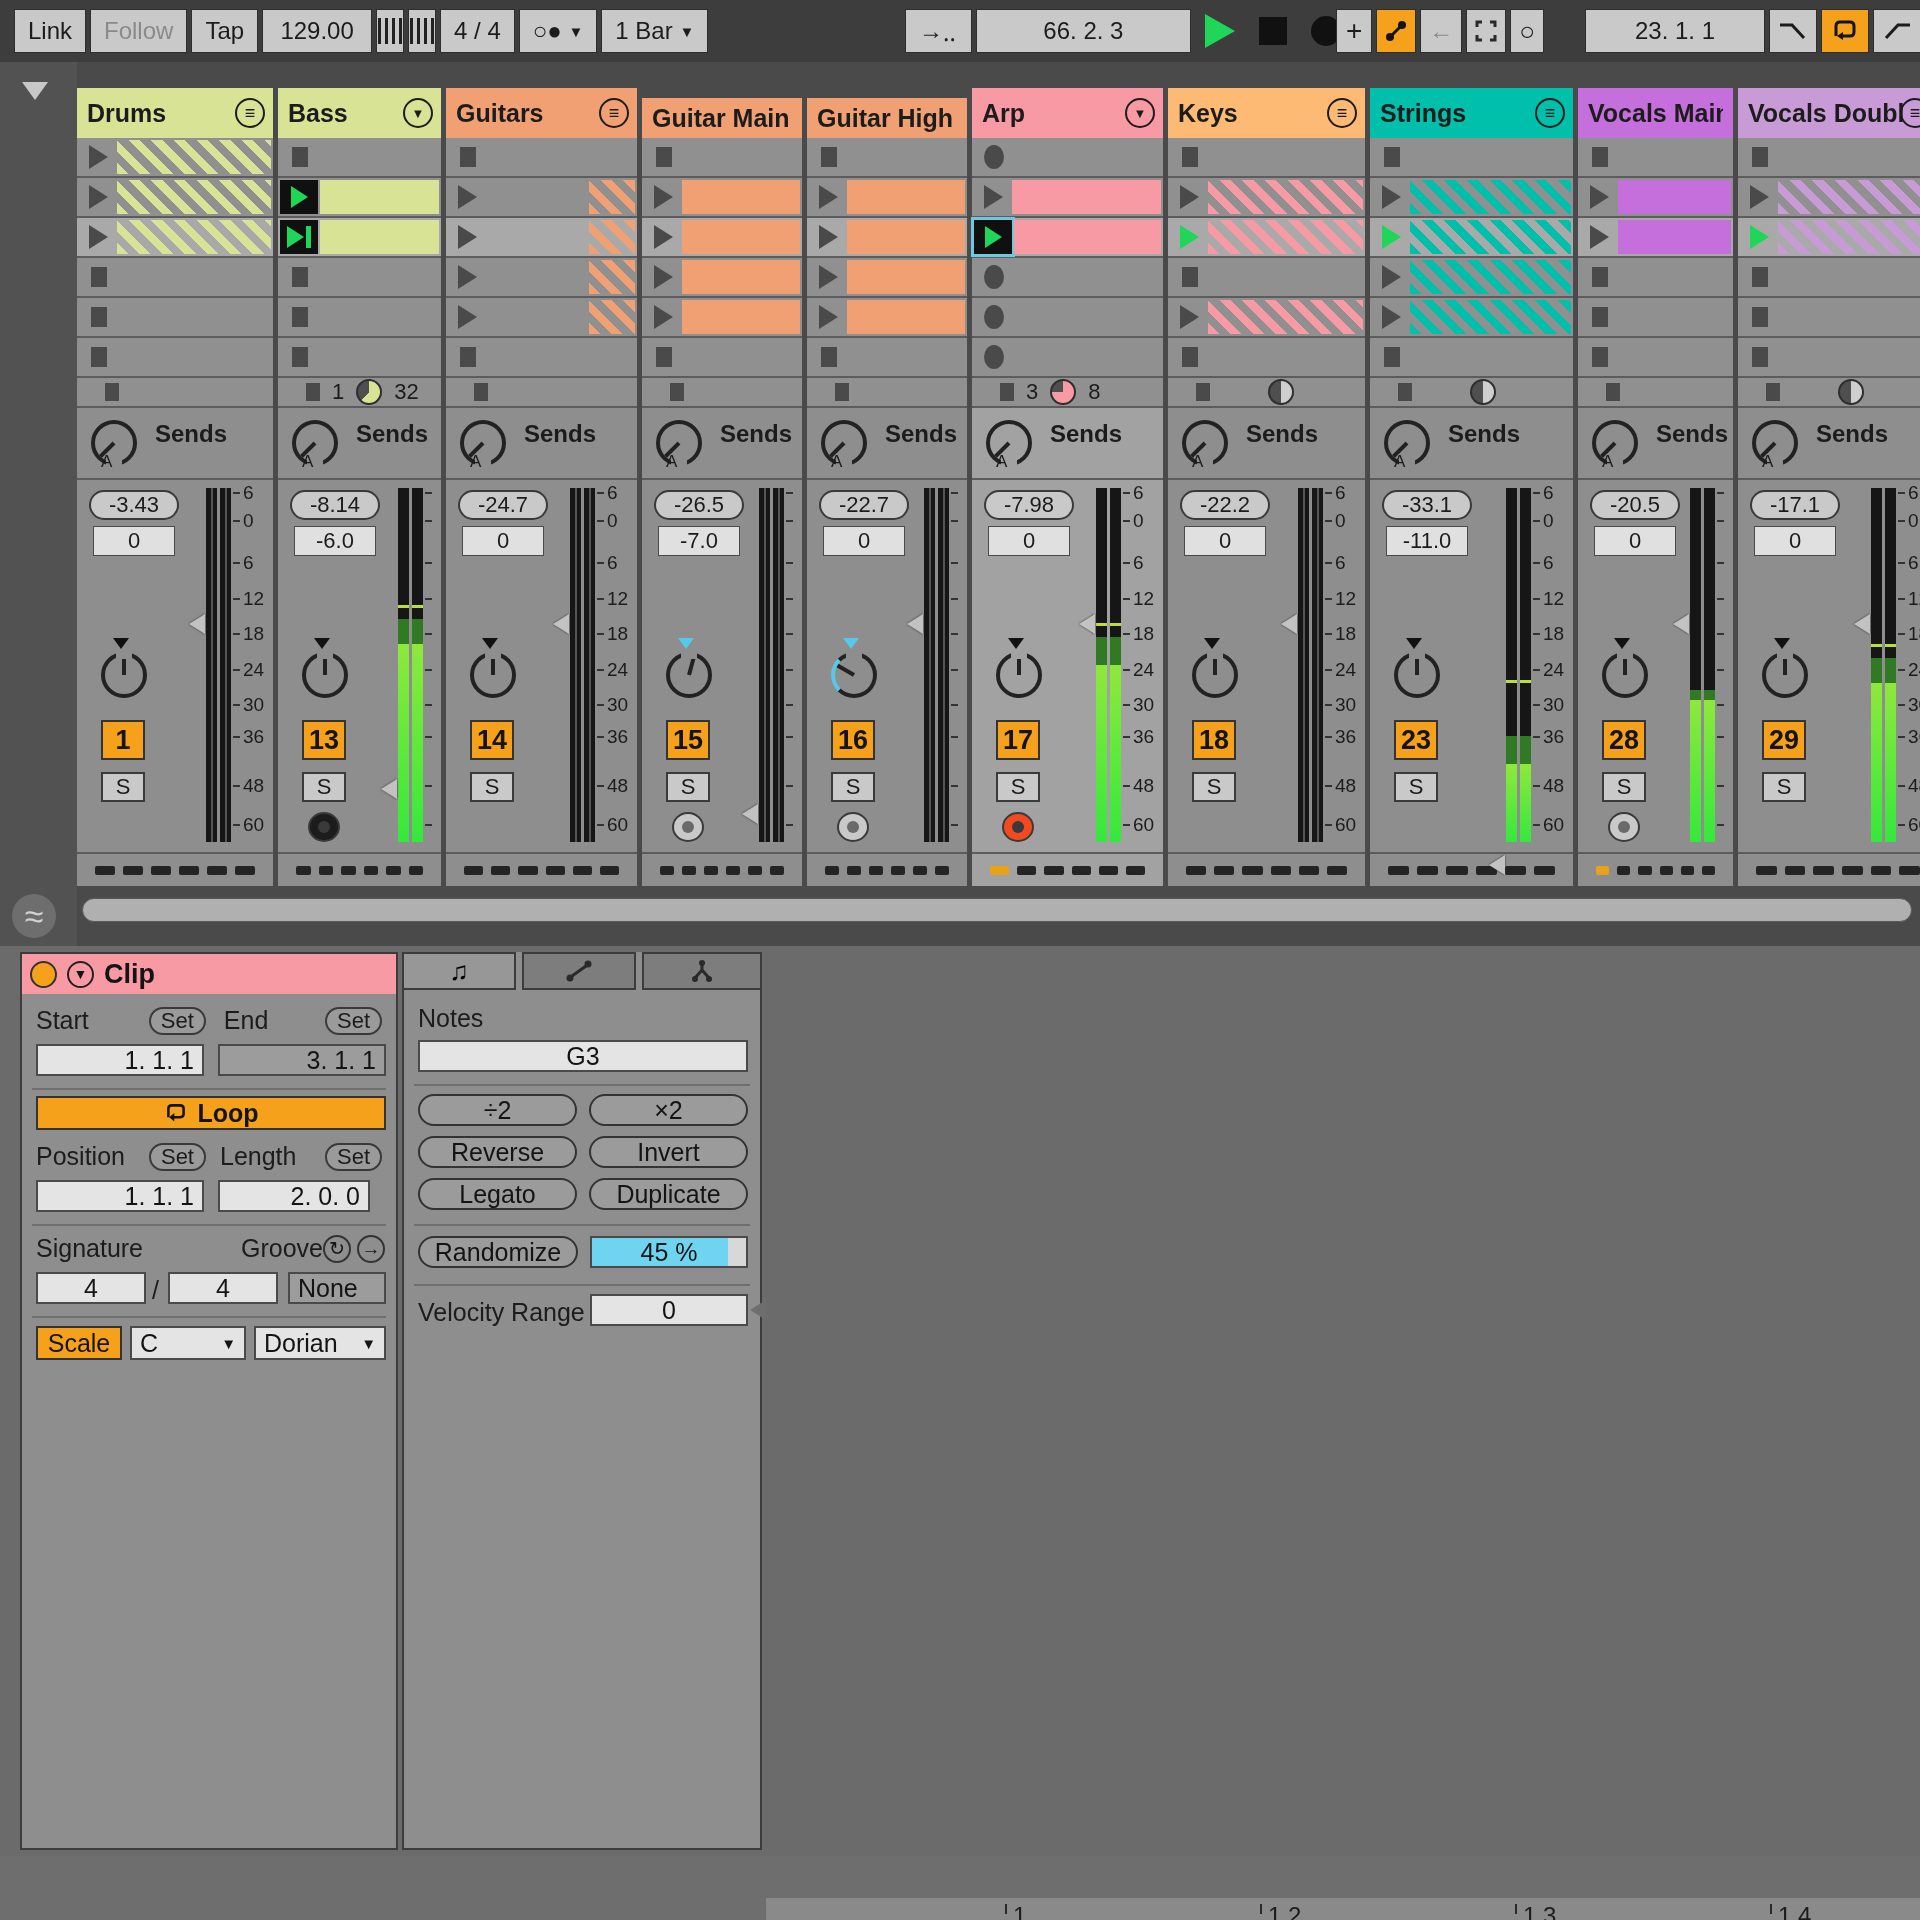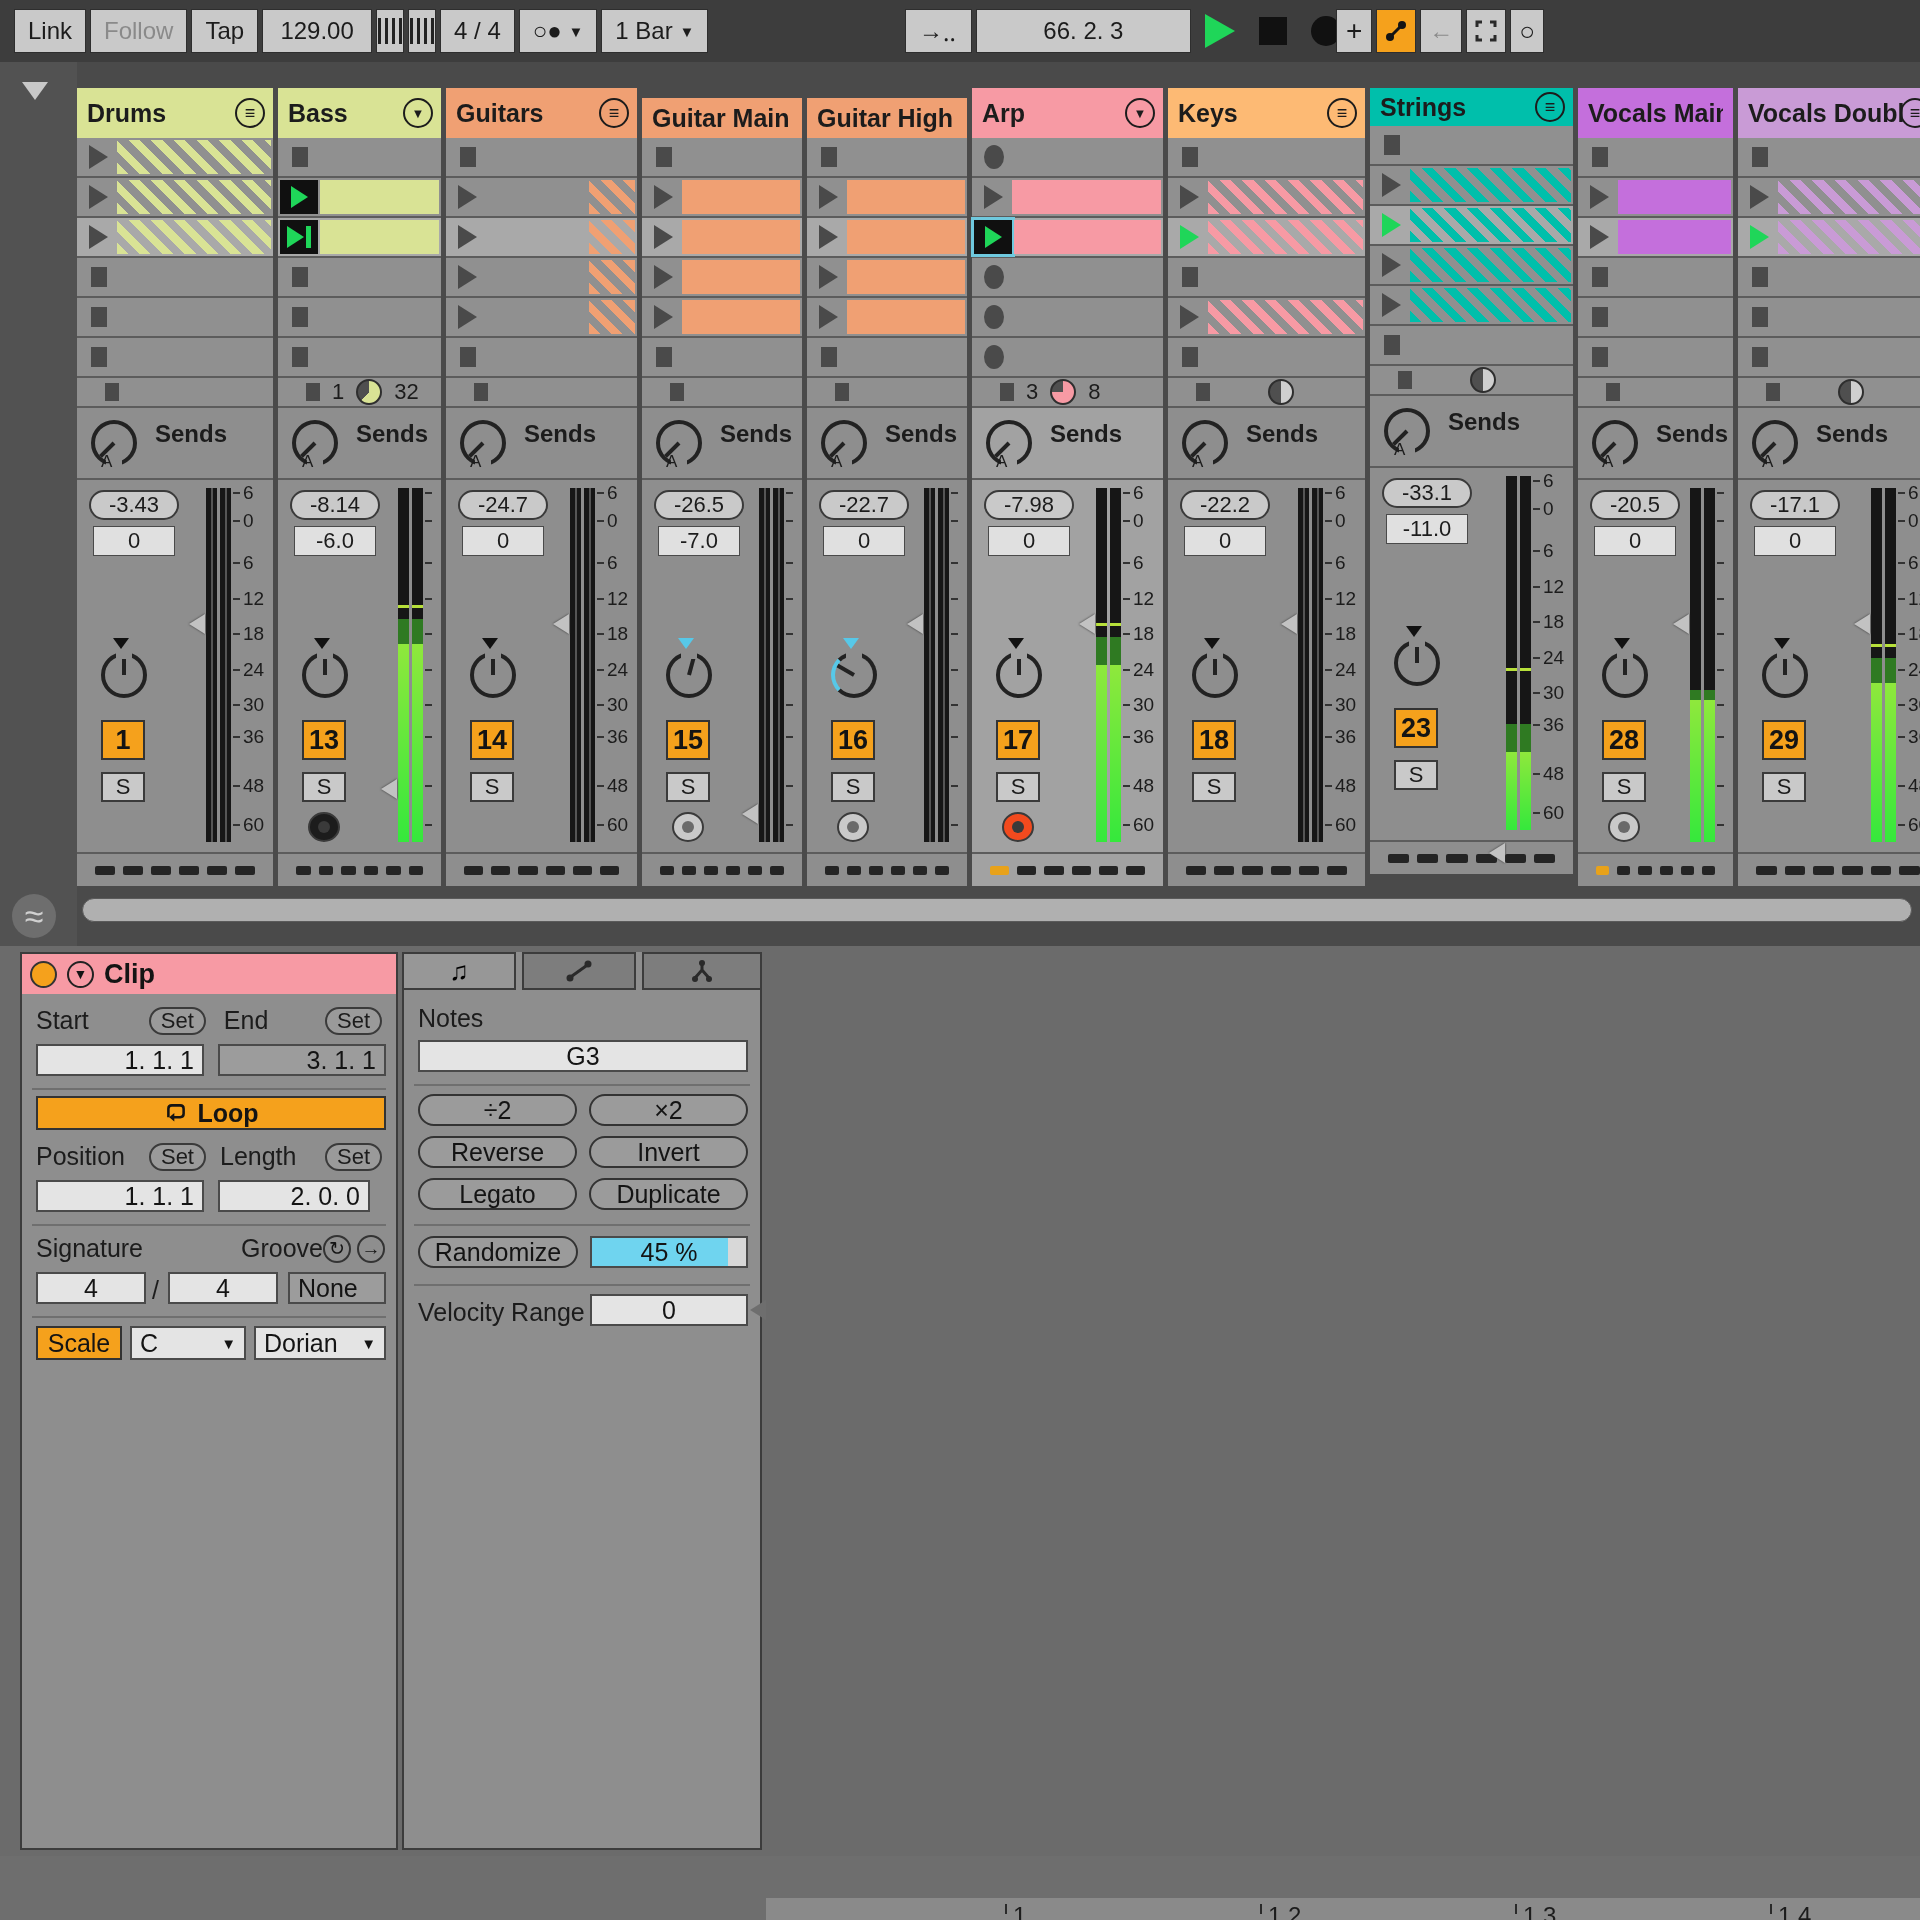--- a/index.html
+++ b/index.html
@@ -123,6 +123,25 @@
       </div>
       <div class="tbtn" style="padding:0 8px;font-size:26px">○</div>
     </div>
+    <div class="tcluster" style="left:1585px">
+      <div class="tbtn num" style="min-width:180px">23. 1. 1</div>
+      <div class="tbtn" style="padding:0 8px">
+        <svg width="30" height="22" viewBox="0 0 30 22">
+            <path d="M2 5 H14 L26 18" fill="none" stroke="#1c1c1c" stroke-width="3"></path>
+          </svg>
+      </div>
+      <div class="tbtn orange" style="padding:0 8px">
+        <svg width="30" height="26" viewBox="0 0 30 26">
+            <path d="M6 18 V8 Q6 4 10 4 H20 Q24 4 24 8 V14 Q24 18 20 18 H10" fill="none" stroke="#141414" stroke-width="3"></path>
+            <path d="M13 22 L7 18 L13 14" fill="#141414"></path>
+          </svg>
+      </div>
+      <div class="tbtn" style="padding:0 8px">
+        <svg width="30" height="22" viewBox="0 0 30 22">
+            <path d="M4 18 L16 5 H28" fill="none" stroke="#1c1c1c" stroke-width="3"></path>
+          </svg>
+      </div>
+    </div>
   </div>
 
   <div id="session">

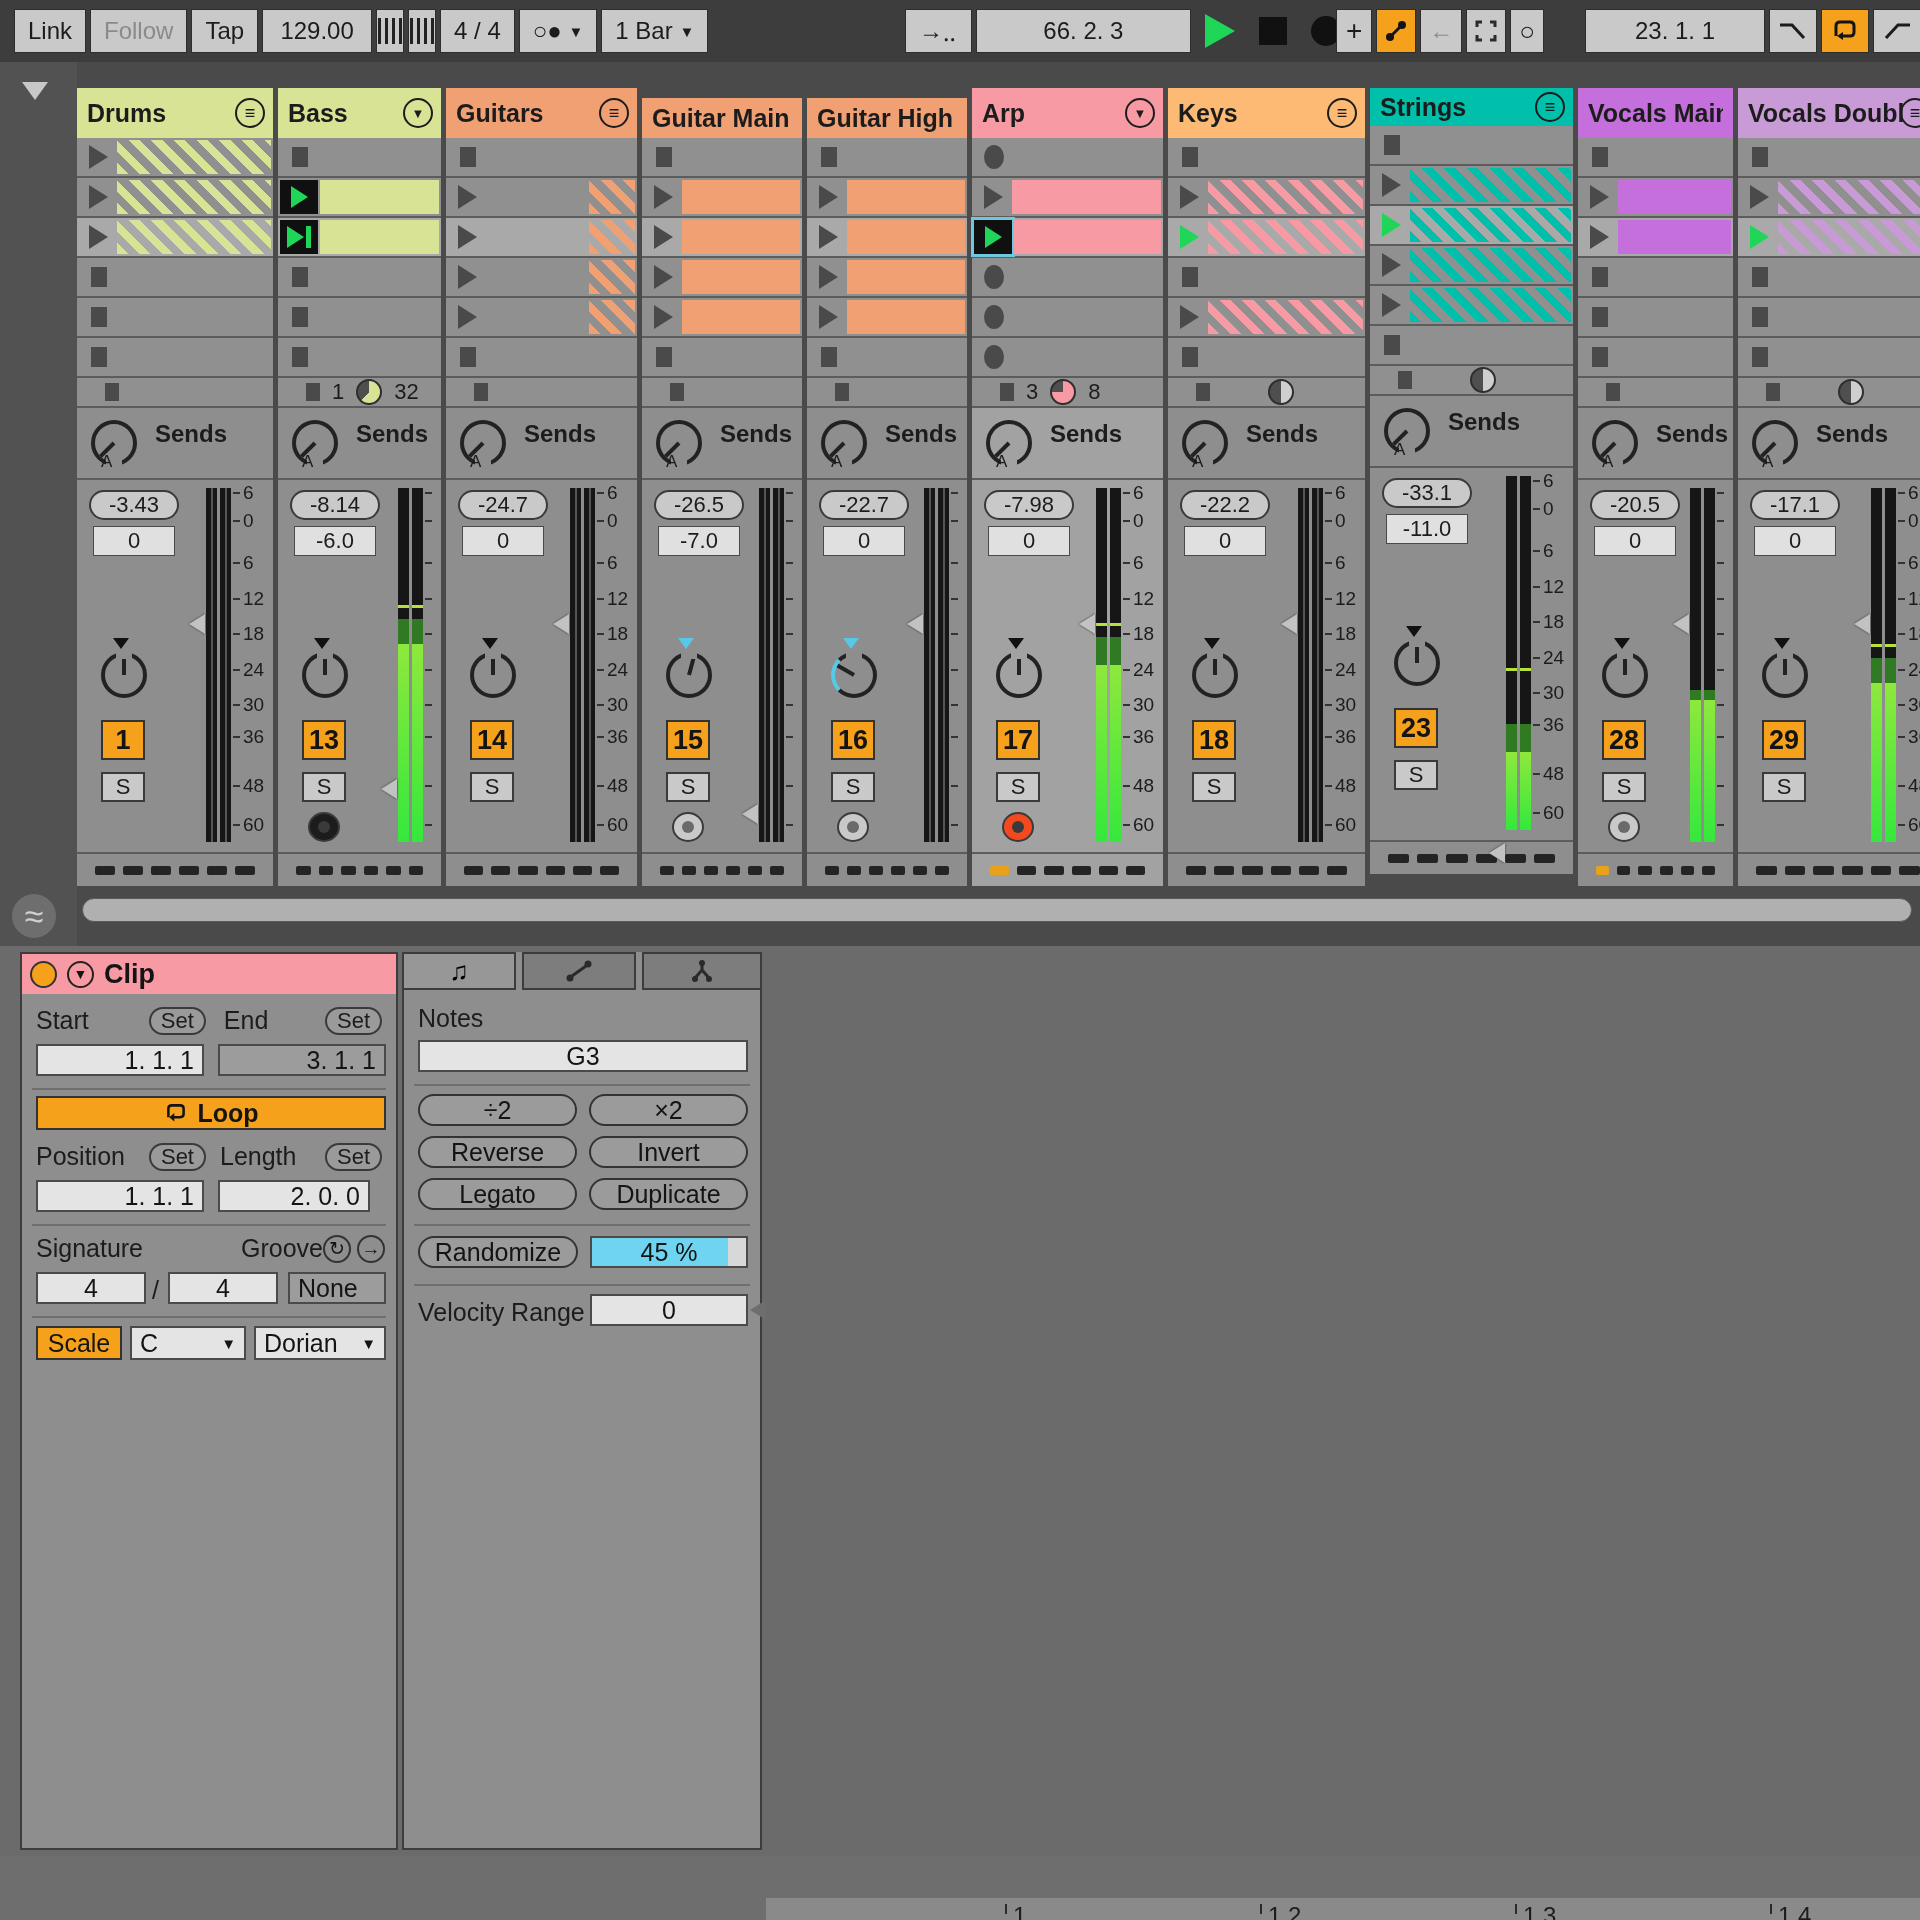--- a/index.html
+++ b/index.html
@@ -772,7 +772,7 @@
           </div>
         </div>
         <div class="track" style="width: 203px;">
-          <div class="t-head" style="background: rgb(0, 191, 171); height: 38px;">
+          <div class="t-head" style="background: rgb(0, 191, 171); height: 50px;">
             <div style="overflow: hidden; white-space: nowrap;">Strings</div>
             <div class="hic">≡</div>
           </div>

